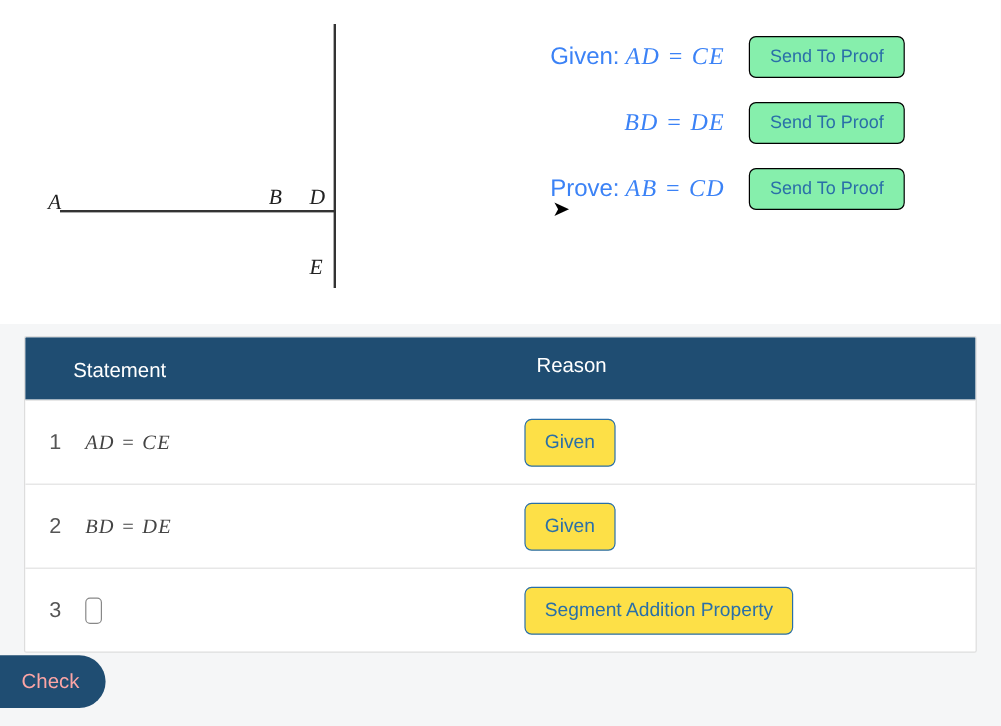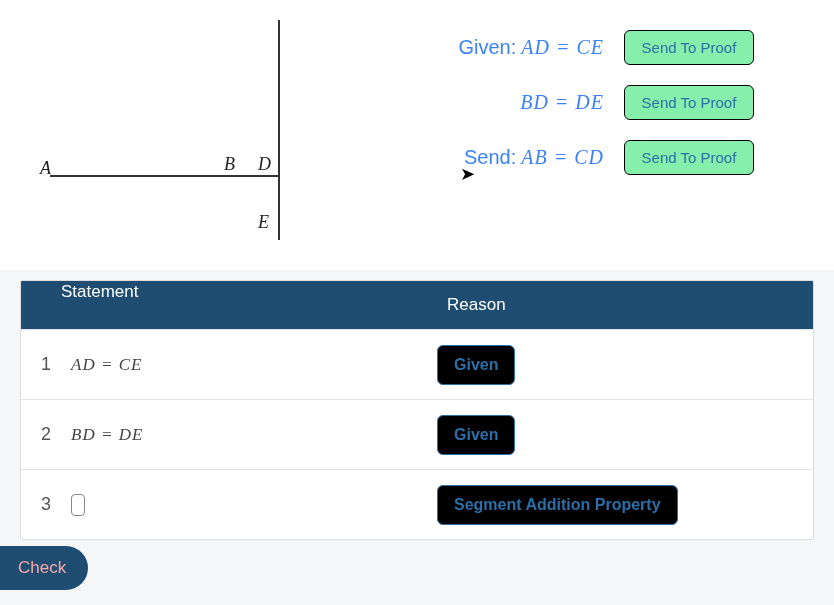--- a/index.html
+++ b/index.html
@@ -190,7 +190,7 @@
     </div>
     <div class="given-row">
       <span class="given-text">
-        <span class="lbl">Send:</span>
+        <span class="lbl">Prove:</span>
         <span class="math">AB = CD</span>
       </span>
       <button class="send-btn">Send To Proof</button>

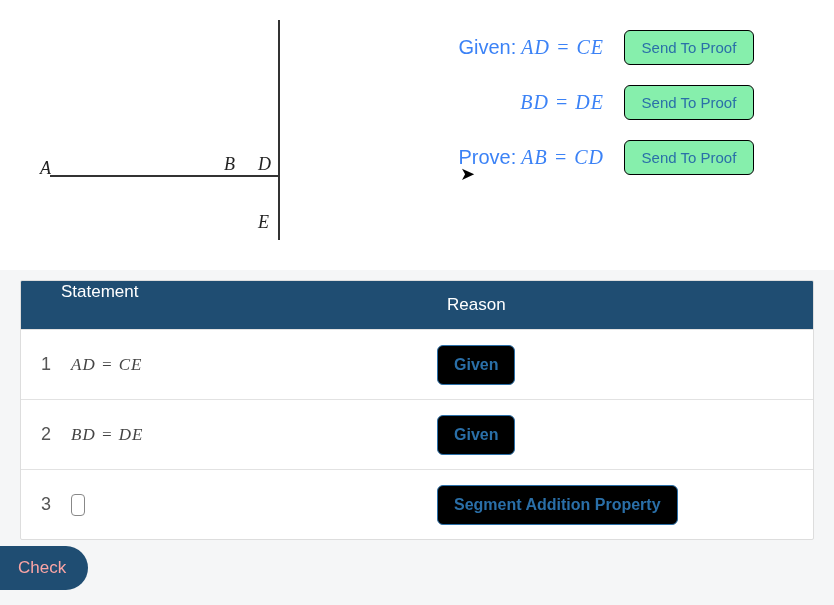--- a/index.html
+++ b/index.html
@@ -91,7 +91,7 @@
     color: #fff;
     font-size: 17px;
   }
-  .proof-header .col-stmt { flex: 1; padding: 1px 20px 14px 40px; }
+  .proof-header .col-stmt { flex: 1; padding: 18px 20px 14px 40px; }
   .proof-header .col-reason { flex: 1; padding: 14px 20px; }
   .proof-row {
     display: flex;

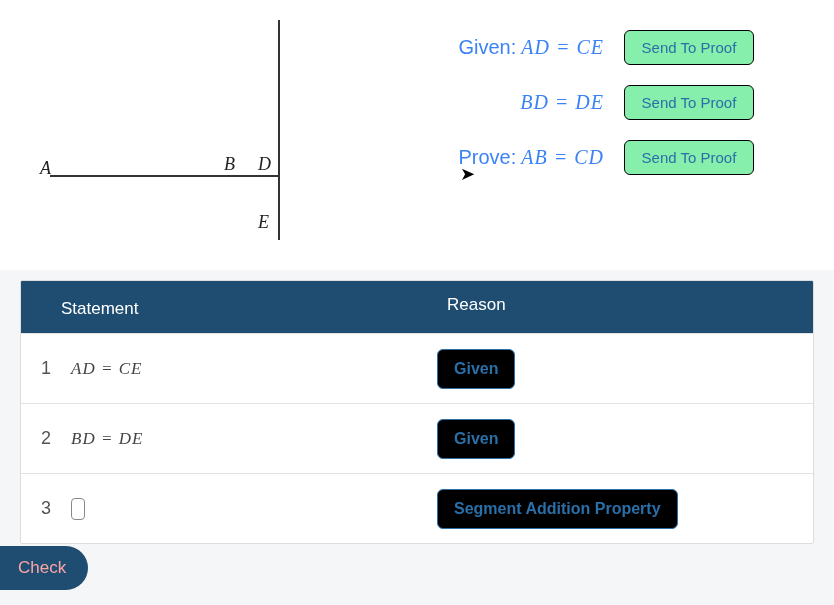--- a/index.html
+++ b/index.html
@@ -125,14 +125,13 @@
   }
   .reason-box {
     border: 1px solid #2a6fa8;
-    background: #000000;
+    background: #fde047;
     color: #2a6fa8;
     border-radius: 6px;
     padding: 10px 16px;
     font-size: 16px;
     display: inline-block;
     cursor: pointer;
-    font-weight: bold;
   }
   .empty-stmt {
     display: inline-block;

